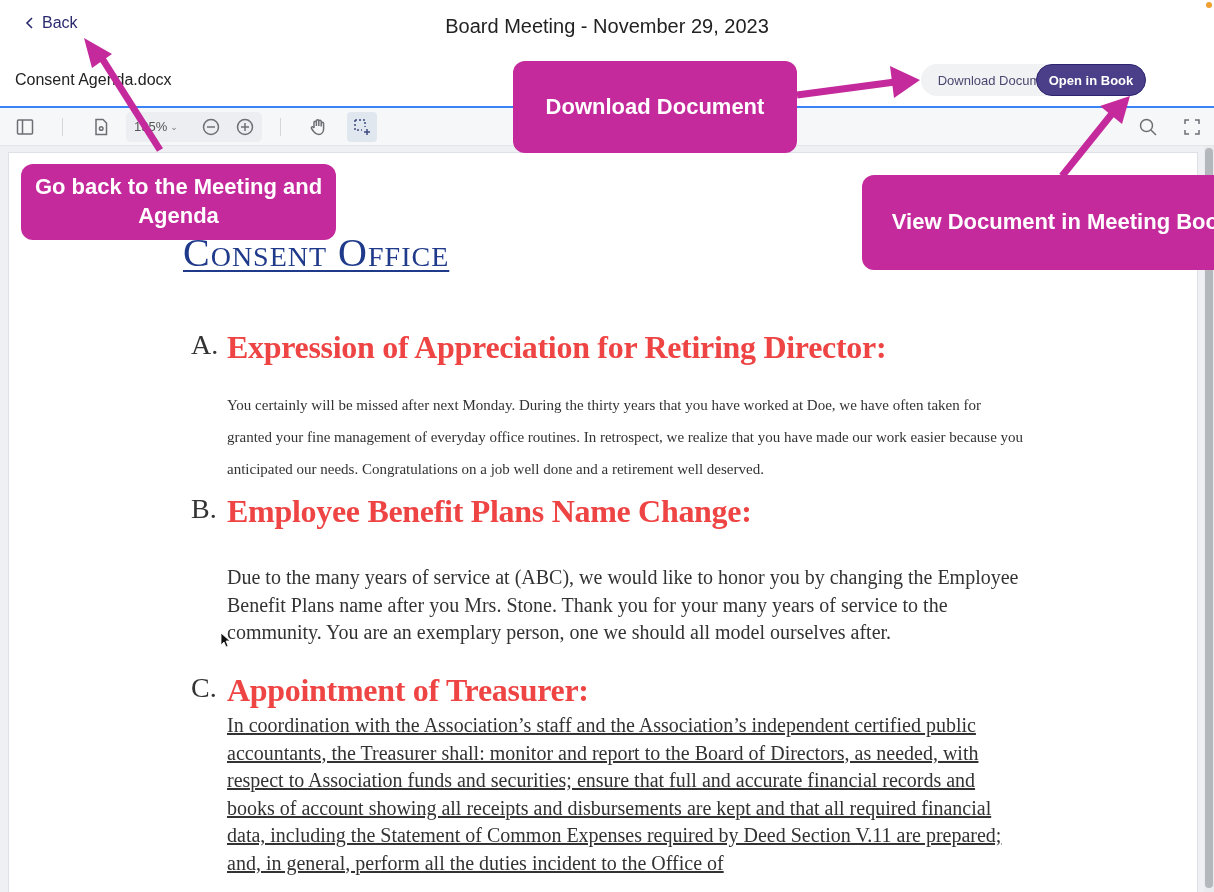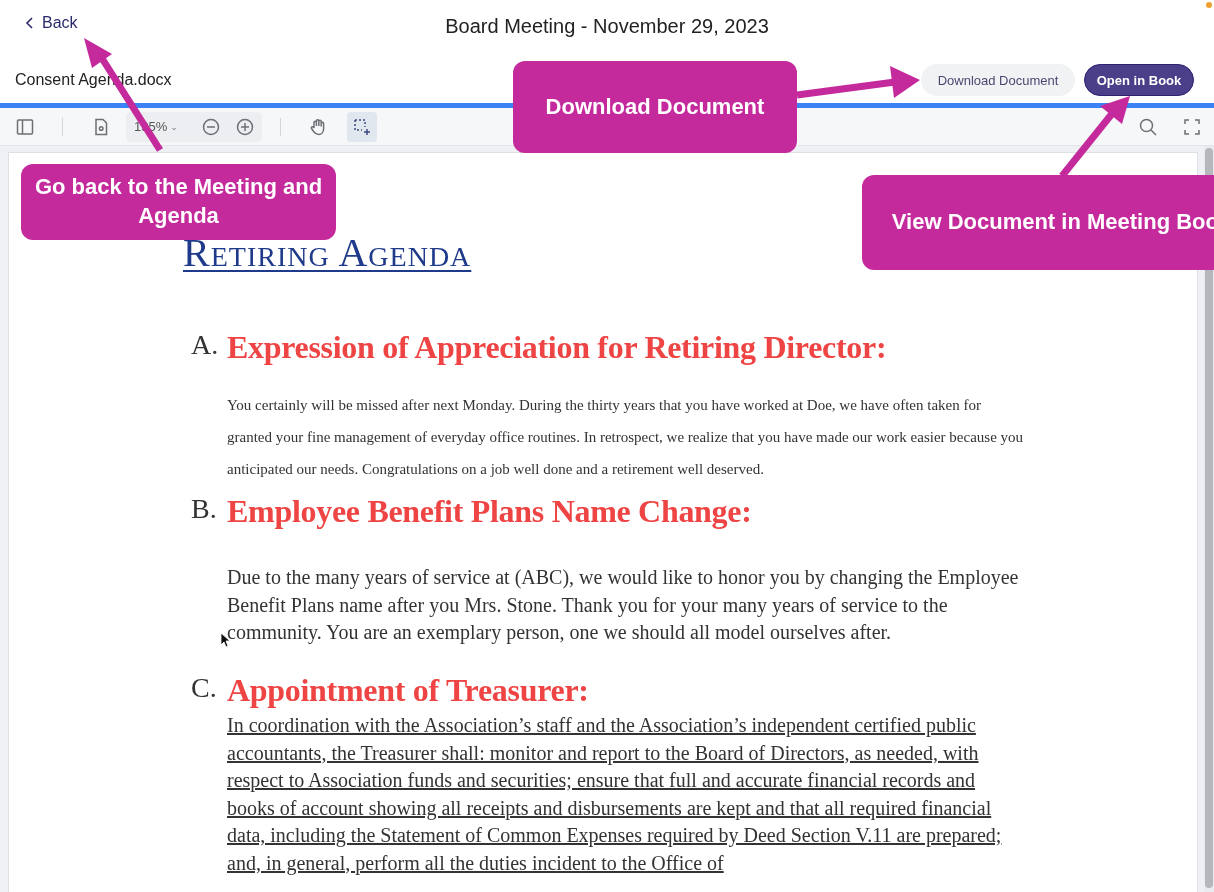--- a/index.html
+++ b/index.html
@@ -12,7 +12,7 @@
   .meeting-title { position: absolute; left: 0; right: 0; top: 15px; text-align: center; font-size: 20px; color: #222; }
   .status-dot { position: absolute; right: 2px; top: 2px; width: 6px; height: 6px; border-radius: 50%; background: #f0a030; }
 
-  .docbar { position: absolute; left: 0; top: 52px; width: 1214px; height: 56px; border-bottom: 5px solid #3b82f6; background: #fff; }
+  .docbar { position: absolute; left: 0; top: 52px; width: 1214px; height: 56px; border-bottom: 2px solid #3b82f6; background: #fff; }
   .doc-name { position: absolute; left: 15px; top: 19px; font-size: 16px; color: #222; }
   .btn-download { position: absolute; left: 921px; top: 12px; width: 154px; height: 32px; border-radius: 16px; background: #f1f2f4; border: none; color: #4a4870; font-size: 13px; font-family: "Liberation Sans", sans-serif; cursor: pointer; }
   .btn-open { position: absolute; left: 1084px; top: 12px; width: 110px; height: 32px; border-radius: 16px; background: #4a3f88; border: 1px solid #2c2470; color: #fff; font-size: 13px; font-weight: bold; font-family: "Liberation Sans", sans-serif; cursor: pointer; }

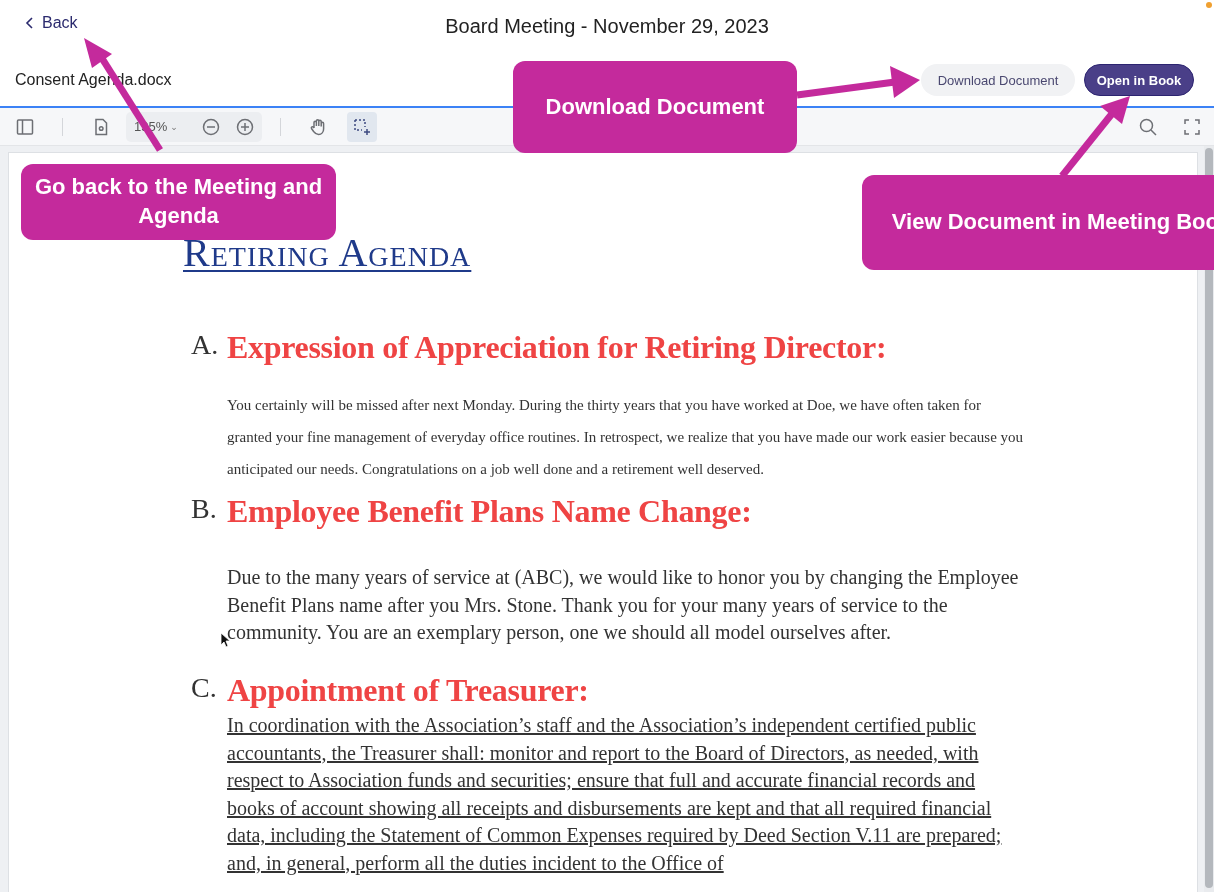--- a/index.html
+++ b/index.html
@@ -15,7 +15,7 @@
   .docbar { position: absolute; left: 0; top: 52px; width: 1214px; height: 56px; border-bottom: 2px solid #3b82f6; background: #fff; }
   .doc-name { position: absolute; left: 15px; top: 19px; font-size: 16px; color: #222; }
   .btn-download { position: absolute; left: 921px; top: 12px; width: 154px; height: 32px; border-radius: 16px; background: #f1f2f4; border: none; color: #4a4870; font-size: 13px; font-family: "Liberation Sans", sans-serif; cursor: pointer; }
-  .btn-open { position: absolute; left: 1084px; top: 12px; width: 110px; height: 32px; border-radius: 16px; background: #4a3f88; border: 1px solid #2c2470; color: #fff; font-size: 13px; font-weight: bold; font-family: "Liberation Sans", sans-serif; cursor: pointer; }
+  .btn-open { position: absolute; left: 1036px; top: 12px; width: 110px; height: 32px; border-radius: 16px; background: #4a3f88; border: 1px solid #2c2470; color: #fff; font-size: 13px; font-weight: bold; font-family: "Liberation Sans", sans-serif; cursor: pointer; }
 
   .toolbar { position: absolute; left: 0; top: 108px; width: 1214px; height: 38px; background: #f6f7f9; border-bottom: 1px solid #e3e5e8; }
   .tb-btn { position: absolute; top: 4px; width: 30px; height: 30px; display: flex; align-items: center; justify-content: center; cursor: pointer; border-radius: 4px; }

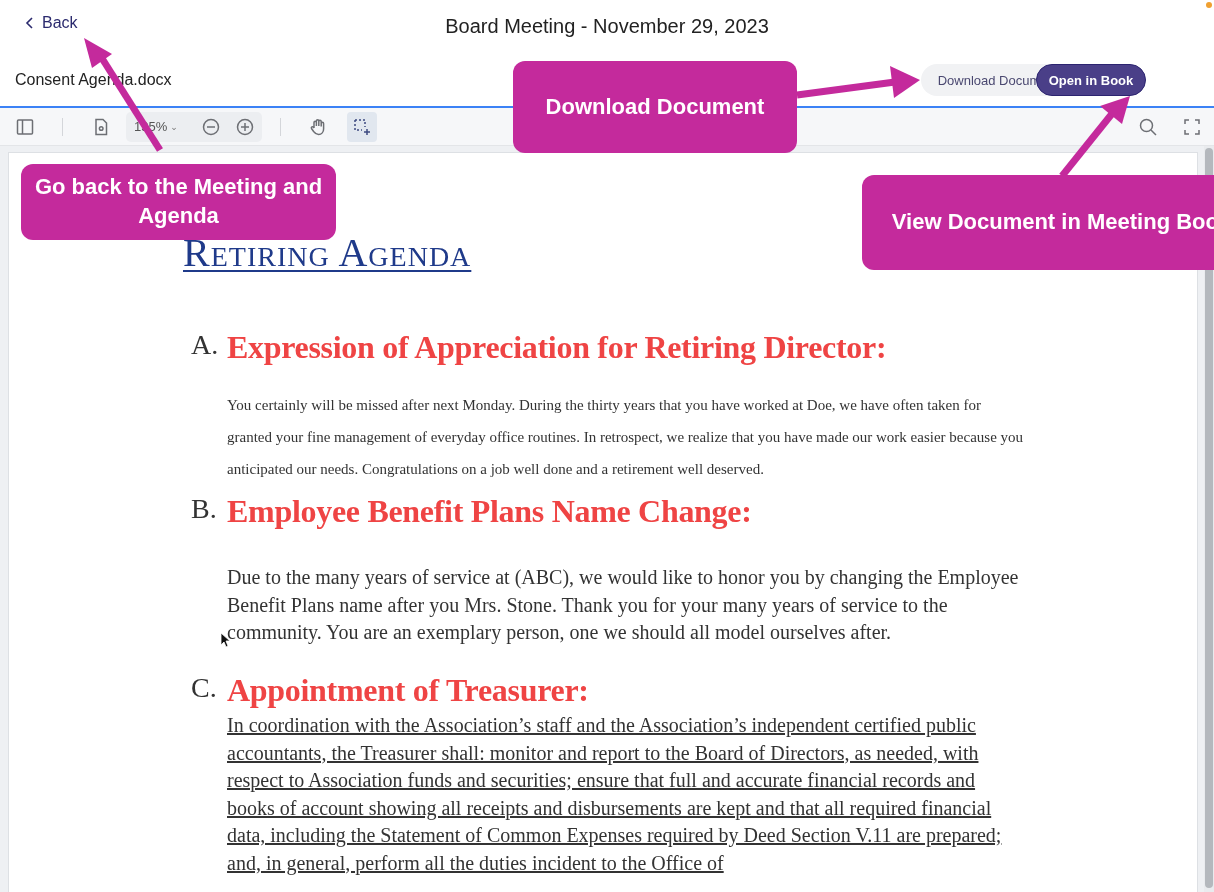--- a/index.html
+++ b/index.html
@@ -135,7 +135,7 @@
 
 <div class="viewer">
   <div class="page">
-    <div class="doc-title">Retiring Agenda</div>
+    <div class="doc-title">Consent Office</div>
 
     <div class="section sec-a">
       <span class="letter">A.</span>

